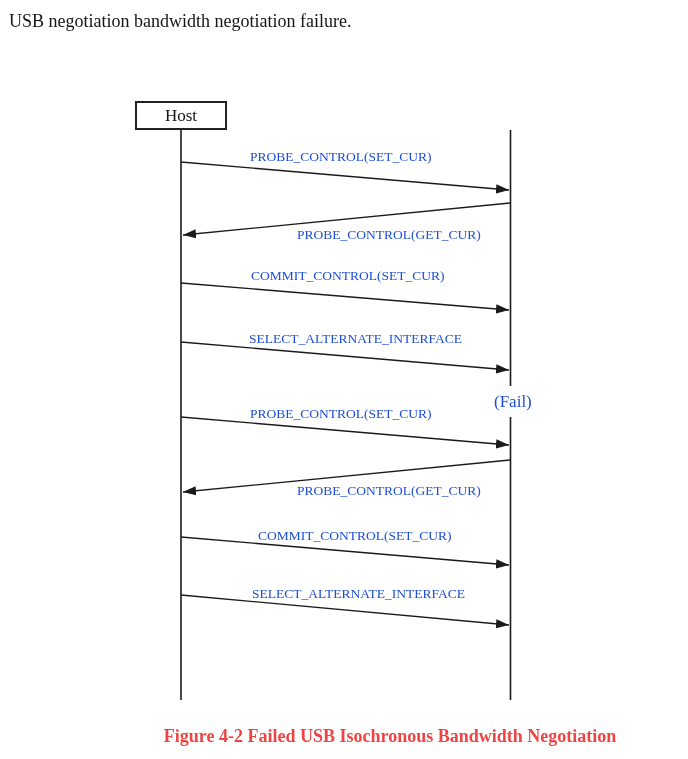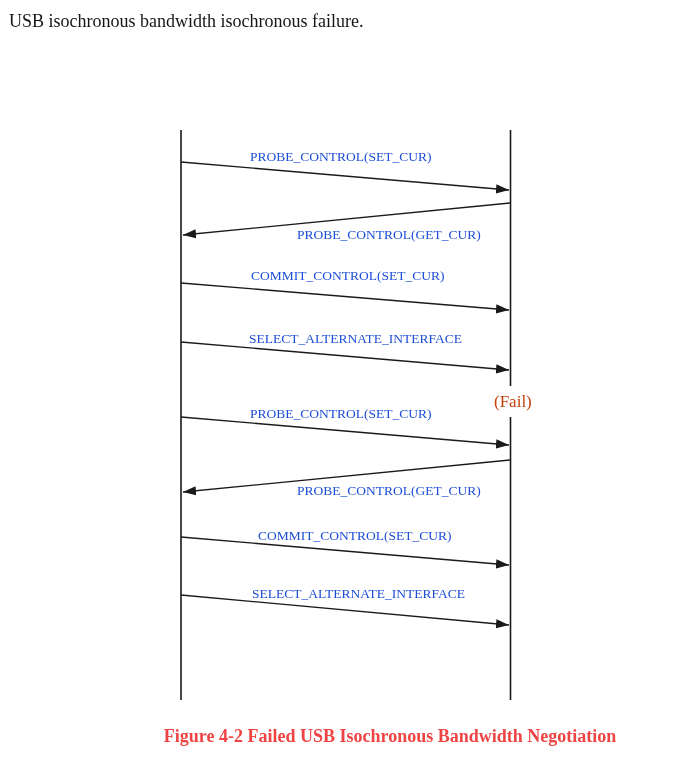--- a/index.html
+++ b/index.html
@@ -78,7 +78,7 @@
 
 <div class="page">
 
-  <div class="intro-text">USB isochronous bandwidth isochronous failure.</div>
+  <div class="intro-text">USB negotiation bandwidth negotiation failure.</div>
 
   <svg class="diagram-svg" viewBox="0 0 688 759" xmlns="http://www.w3.org/2000/svg">
     <defs>

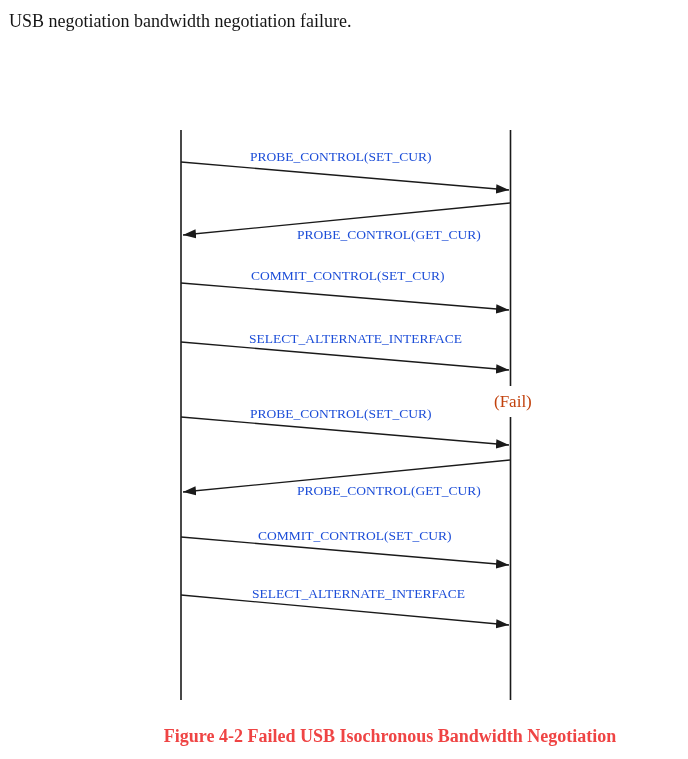--- a/index.html
+++ b/index.html
@@ -101,6 +101,9 @@
     <line x1="181" y1="595" x2="509" y2="625" stroke="#1a1a1a" stroke-width="1.3" marker-end="url(#ah)"></line>
   </svg>
 
+  <div class="actor-box host">
+    <span>Host</span>
+  </div>
 
   <div class="msg-label" style="left:250px; top:149px;">PROBE_CONTROL(SET_CUR)</div>
   <div class="msg-label" style="left:297px; top:227px;">PROBE_CONTROL(GET_CUR)</div>

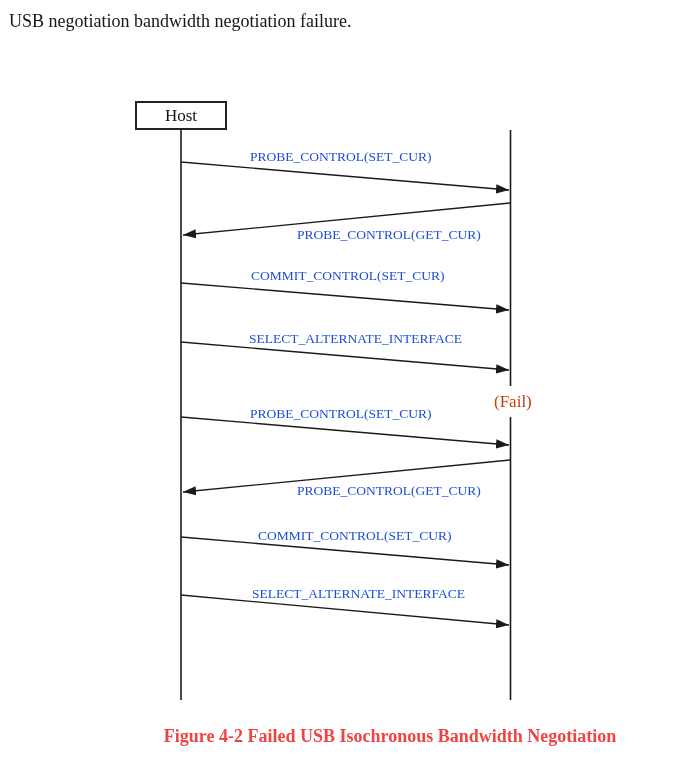--- a/index.html
+++ b/index.html
@@ -59,7 +59,7 @@
     font-size: 17px;
     line-height: 20px;
     white-space: nowrap;
-    color: #c2410c;
+    color: #1d4ed8;
   }
   .figure-caption {
     position: absolute;

